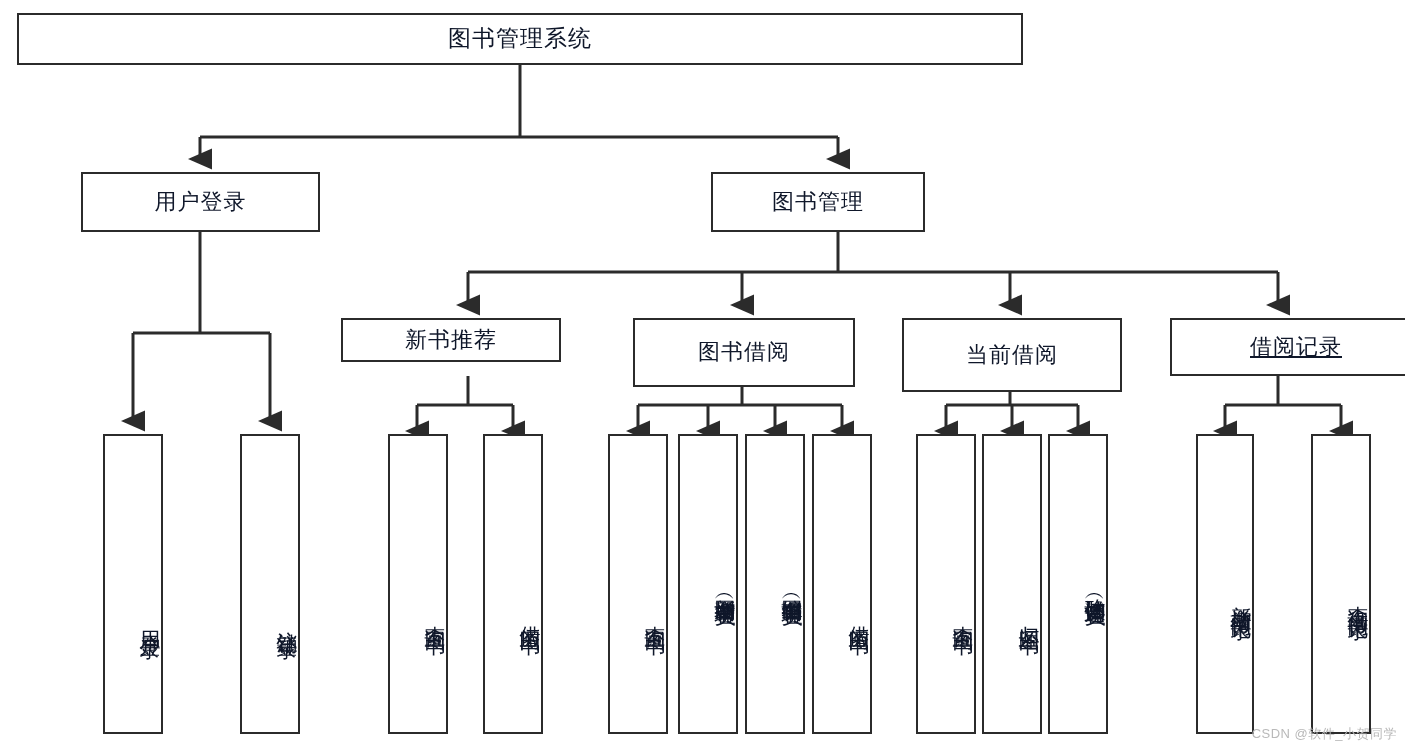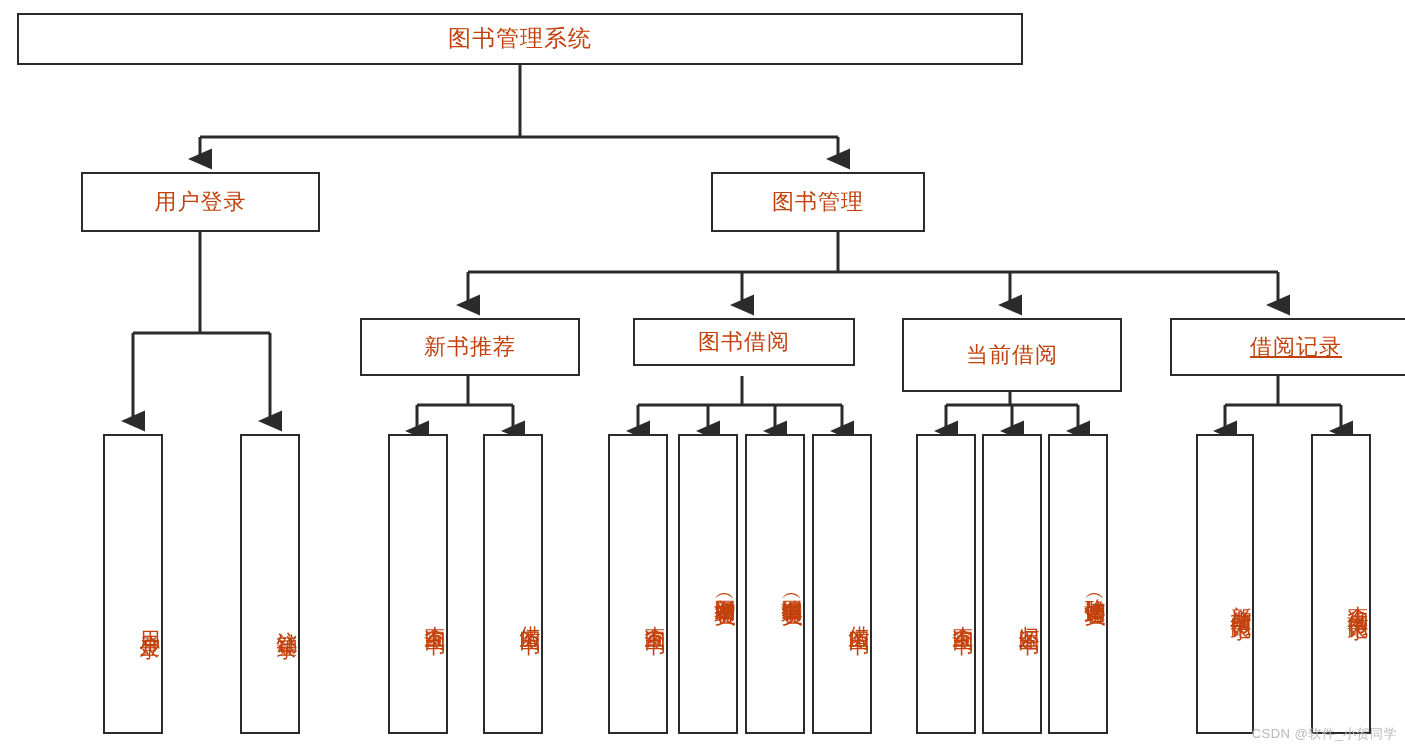--- a/index.html
+++ b/index.html
@@ -33,7 +33,7 @@
     display: flex;
     align-items: center;
     justify-content: center;
-    color: #c2410c;
+    color: #0f172a;
     text-align: center;
   }
   .node.horizontal {

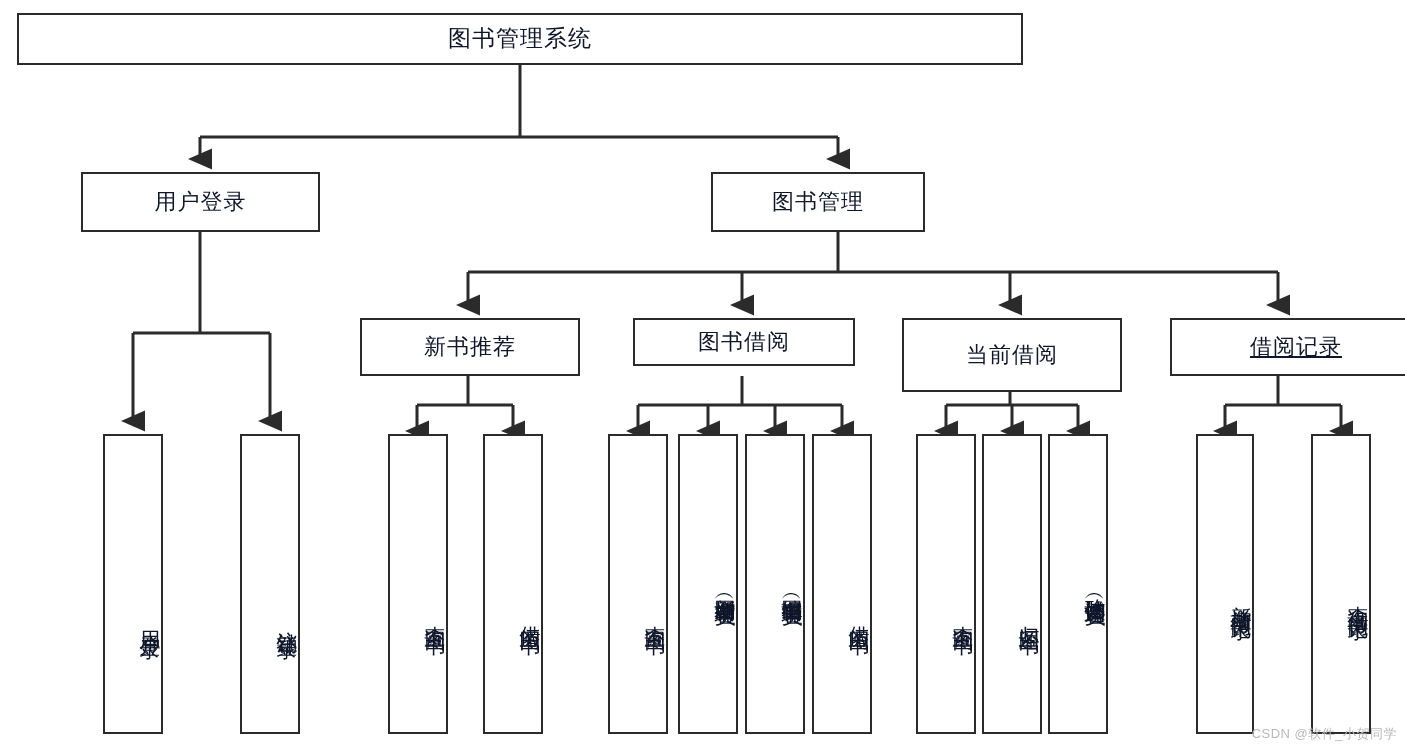--- a/index.html
+++ b/index.html
@@ -137,7 +137,7 @@
     <span class="node-label">图书管理</span>
   </div>
 
-  <div class="node horizontal" style="left:360px; top:318px; width:220px; height:58px;">
+  <div class="node horizontal" style="left:341px; top:318px; width:220px; height:44px;">
     <span class="node-label">新书推荐</span>
   </div>
   <div class="node horizontal" style="left:633px; top:318px; width:222px; height:48px;">

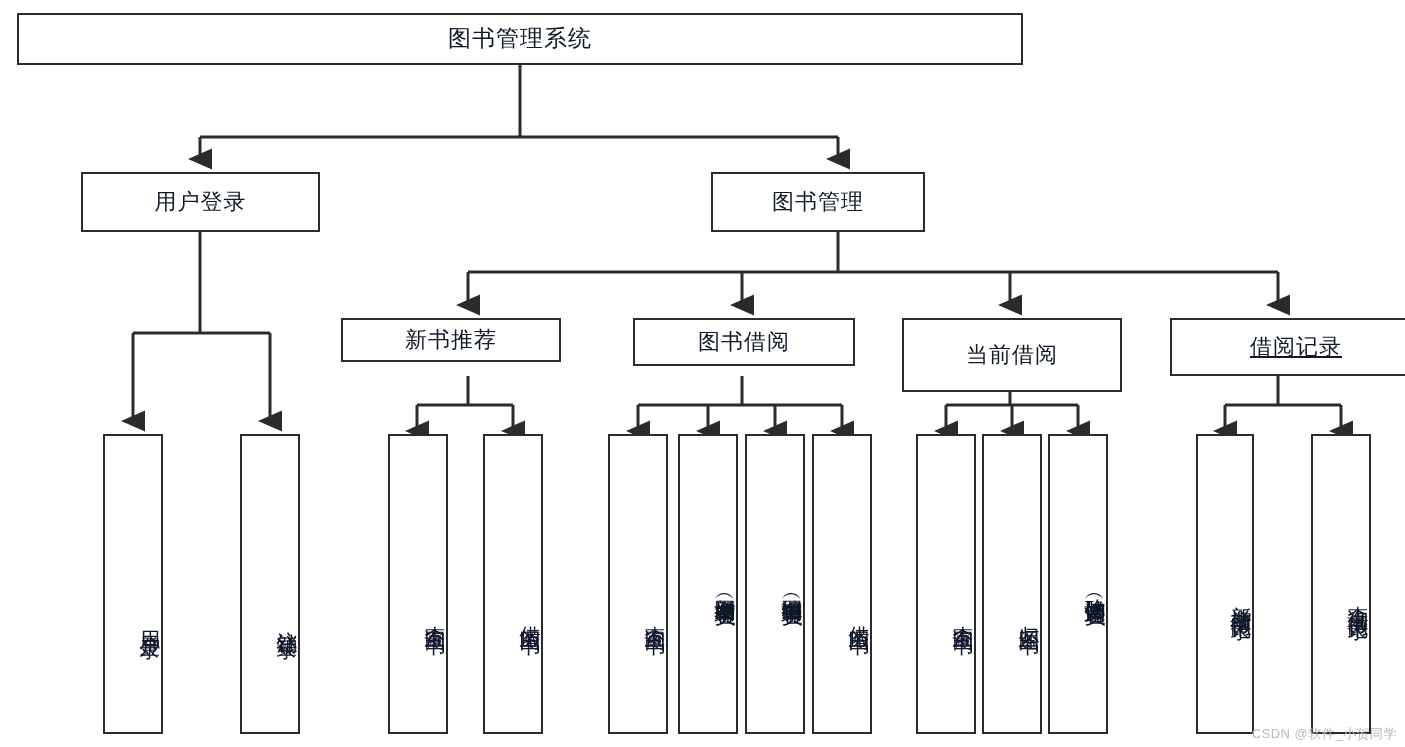--- a/index.html
+++ b/index.html
@@ -140,7 +140,7 @@
   <div class="node horizontal" style="left:341px; top:318px; width:220px; height:44px;">
     <span class="node-label">新书推荐</span>
   </div>
-  <div class="node horizontal" style="left:633px; top:318px; width:222px; height:48px;">
+  <div class="node horizontal" style="left:633px; top:318px; width:222px; height:69px;">
     <span class="node-label">图书借阅</span>
   </div>
   <div class="node horizontal" style="left:902px; top:318px; width:220px; height:74px;">

